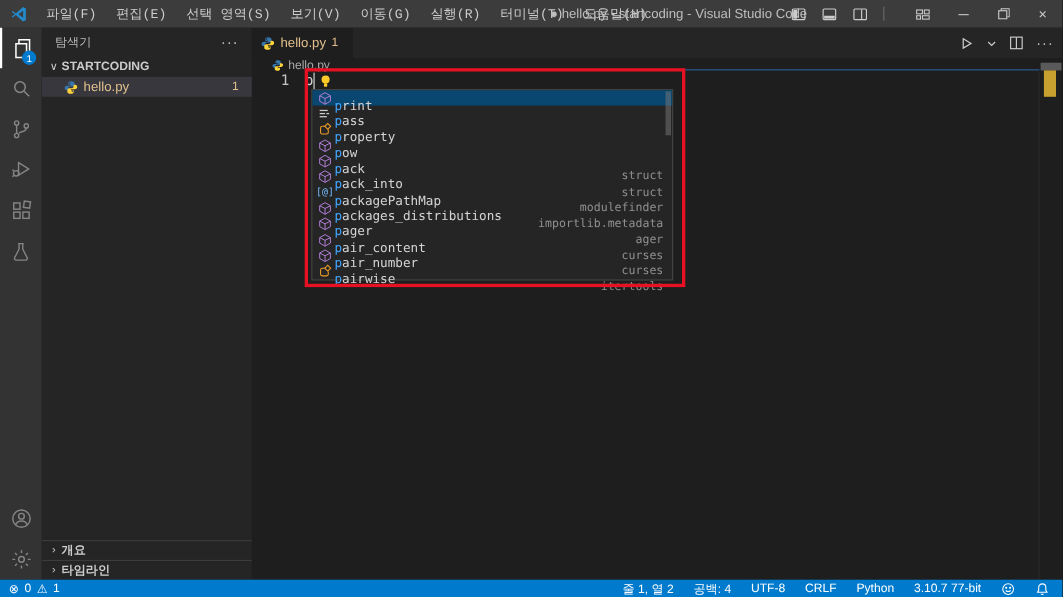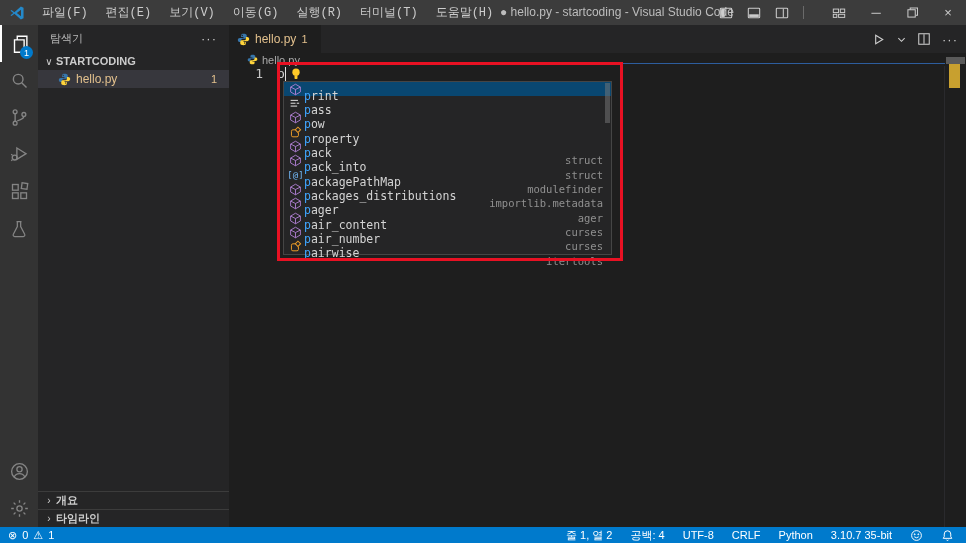--- a/index.html
+++ b/index.html
@@ -125,6 +125,7 @@
   <div class="menubar">
       <span class="menu-item">파일(F)</span>
       <span class="menu-item">편집(E)</span>
+      <span class="menu-item">선택 영역(S)</span>
       <span class="menu-item">보기(V)</span>
       <span class="menu-item">이동(G)</span>
       <span class="menu-item">실행(R)</span>

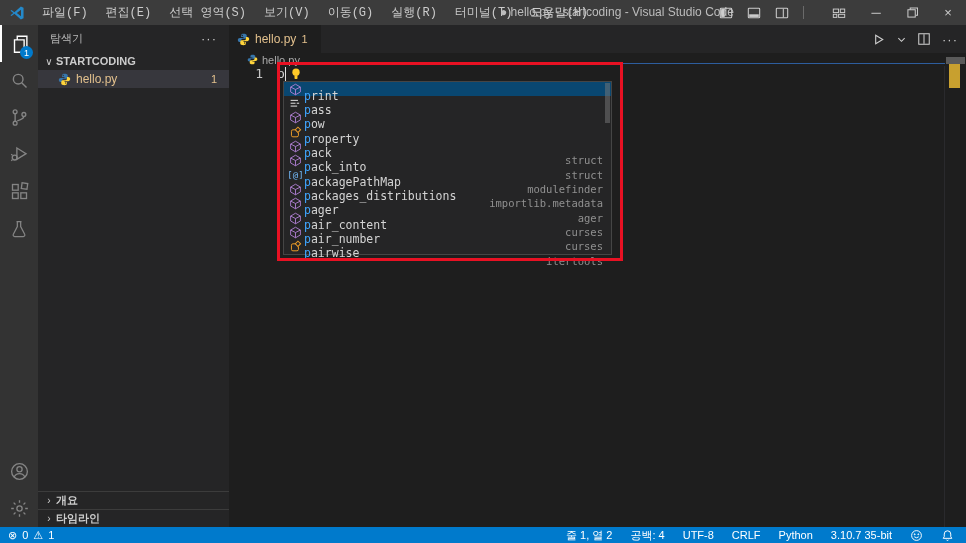--- a/index.html
+++ b/index.html
@@ -326,22 +326,22 @@
           </div>
           <div class="suggest-row">
             <span class="sg-icon">
-              <svg width="13" height="13" viewBox="0 0 16 16" fill="none" stroke="#b180d7" stroke-width="1.1">
-                <path d="M8 1.5 14 5v6L8 14.5 2 11V5z"></path>
-                <path d="M8 8 14 5M8 8 2 5M8 8v6.5"></path>
-              </svg>
-            </span>
-            <span class="sg-label"><span class="match">p</span>ow</span>
-            <span class="sg-detail"></span>
-          </div>
-          <div class="suggest-row">
-            <span class="sg-icon">
               <svg width="13" height="13" viewBox="0 0 16 16" fill="none" stroke="#ee9d28" stroke-width="1.2">
                 <rect x="8.7" y="2.4" width="4.6" height="4.6" transform="rotate(45 11 4.7)"></rect>
                 <path d="M8 4.7H4.8A1.8 1.8 0 0 0 3 6.5v5A1.8 1.8 0 0 0 4.8 13.3h5a1.8 1.8 0 0 0 1.8-1.8V8.3"></path>
               </svg>
             </span>
             <span class="sg-label"><span class="match">p</span>roperty</span>
+            <span class="sg-detail"></span>
+          </div>
+          <div class="suggest-row">
+            <span class="sg-icon">
+              <svg width="13" height="13" viewBox="0 0 16 16" fill="none" stroke="#b180d7" stroke-width="1.1">
+                <path d="M8 1.5 14 5v6L8 14.5 2 11V5z"></path>
+                <path d="M8 8 14 5M8 8 2 5M8 8v6.5"></path>
+              </svg>
+            </span>
+            <span class="sg-label"><span class="match">p</span>ow</span>
             <span class="sg-detail"></span>
           </div>
           <div class="suggest-row">

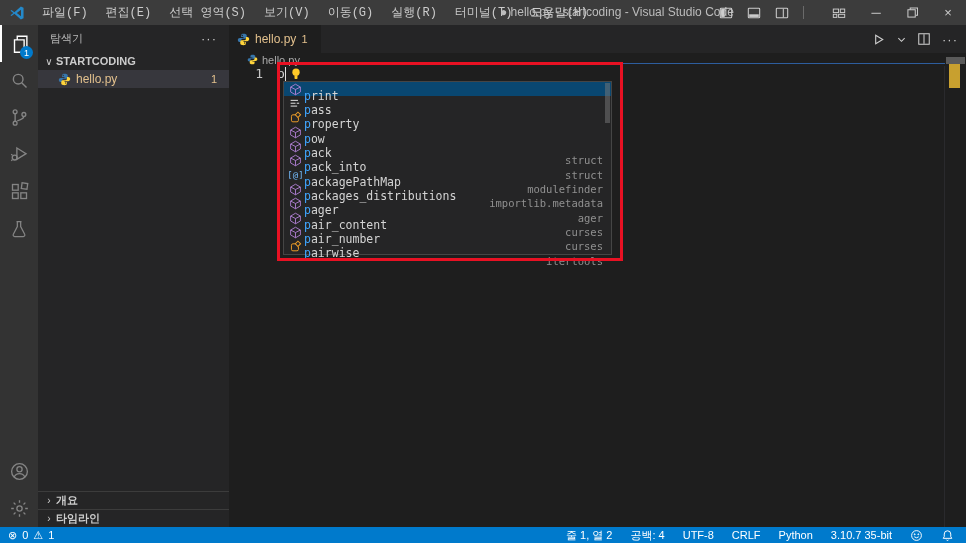--- a/index.html
+++ b/index.html
@@ -445,7 +445,7 @@
       <span class="st-item">UTF-8</span>
       <span class="st-item">CRLF</span>
       <span class="st-item">Python</span>
-      <span class="st-item">3.10.7 35-bit</span>
+      <span class="st-item">3.10.7 77-bit</span>
       <svg width="13" height="13" viewBox="0 0 16 16" fill="none" stroke="#ffffff" stroke-width="1.2">
         <circle cx="8" cy="8" r="6"></circle>
         <circle cx="5.8" cy="6.5" r="0.6" fill="#fff"></circle>

